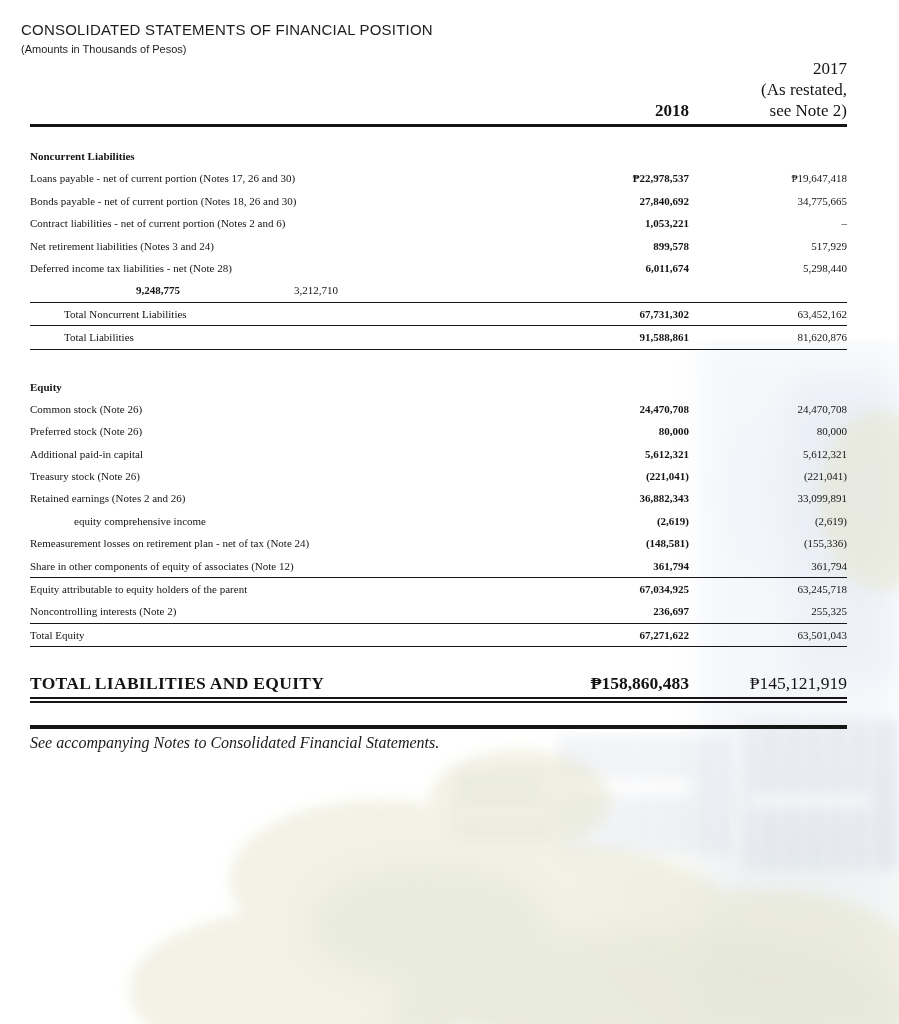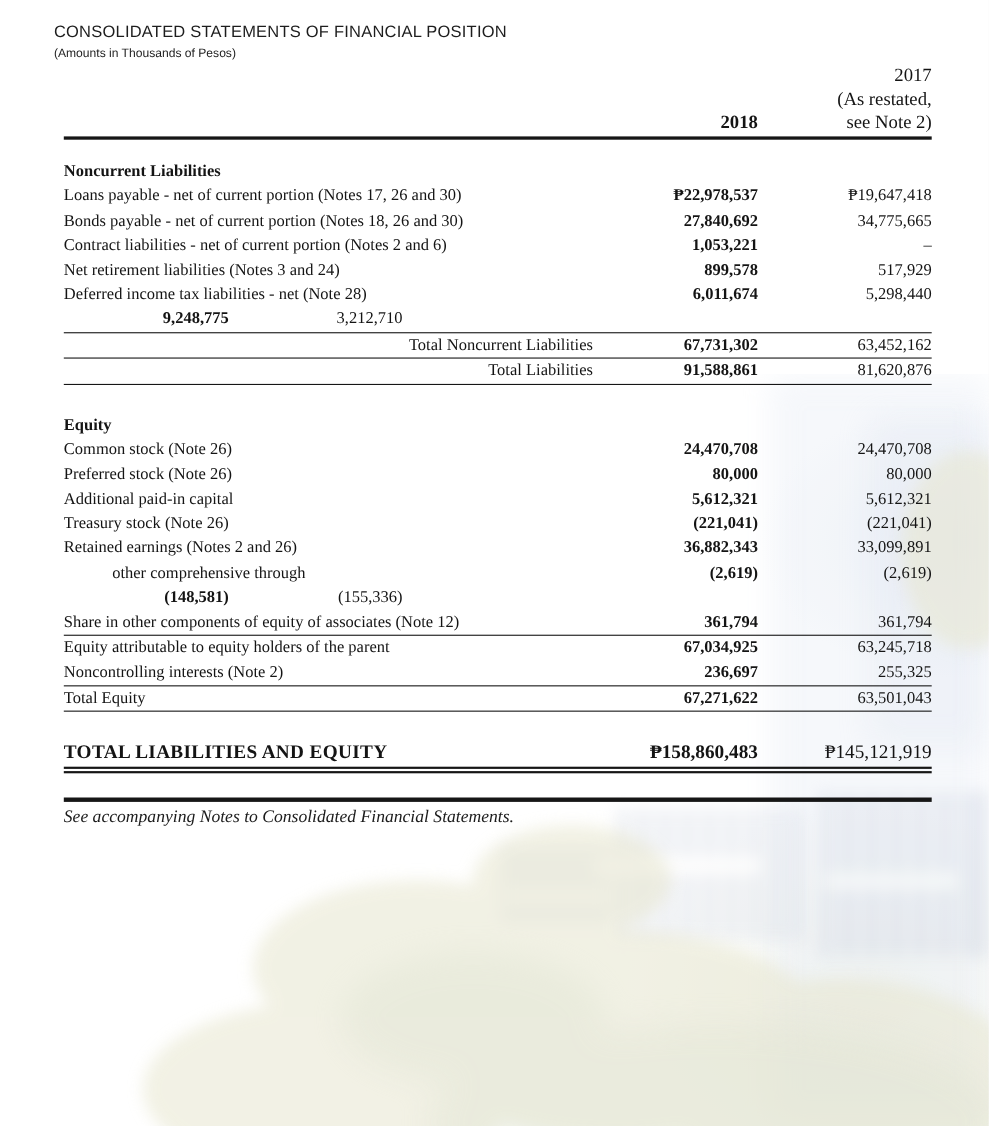--- a/index.html
+++ b/index.html
@@ -16,7 +16,7 @@
     font-family:"Liberation Serif","DejaVu Serif",serif;
   }
   .watermark{position:absolute;left:0;top:340px;width:899px;height:684px;pointer-events:none;}
-  .content{position:relative;z-index:2;padding-left:28px;}
+  .content{position:relative;z-index:2;}
   .doc-header{padding:20px 52px 0 21px;font-family:"Liberation Sans","DejaVu Sans",sans-serif;}
   .doc-title{font-size:15px;line-height:20px;letter-spacing:0.2px;color:#1d1d1d;}
   .doc-subtitle{font-size:11px;line-height:18px;color:#1d1d1d;}

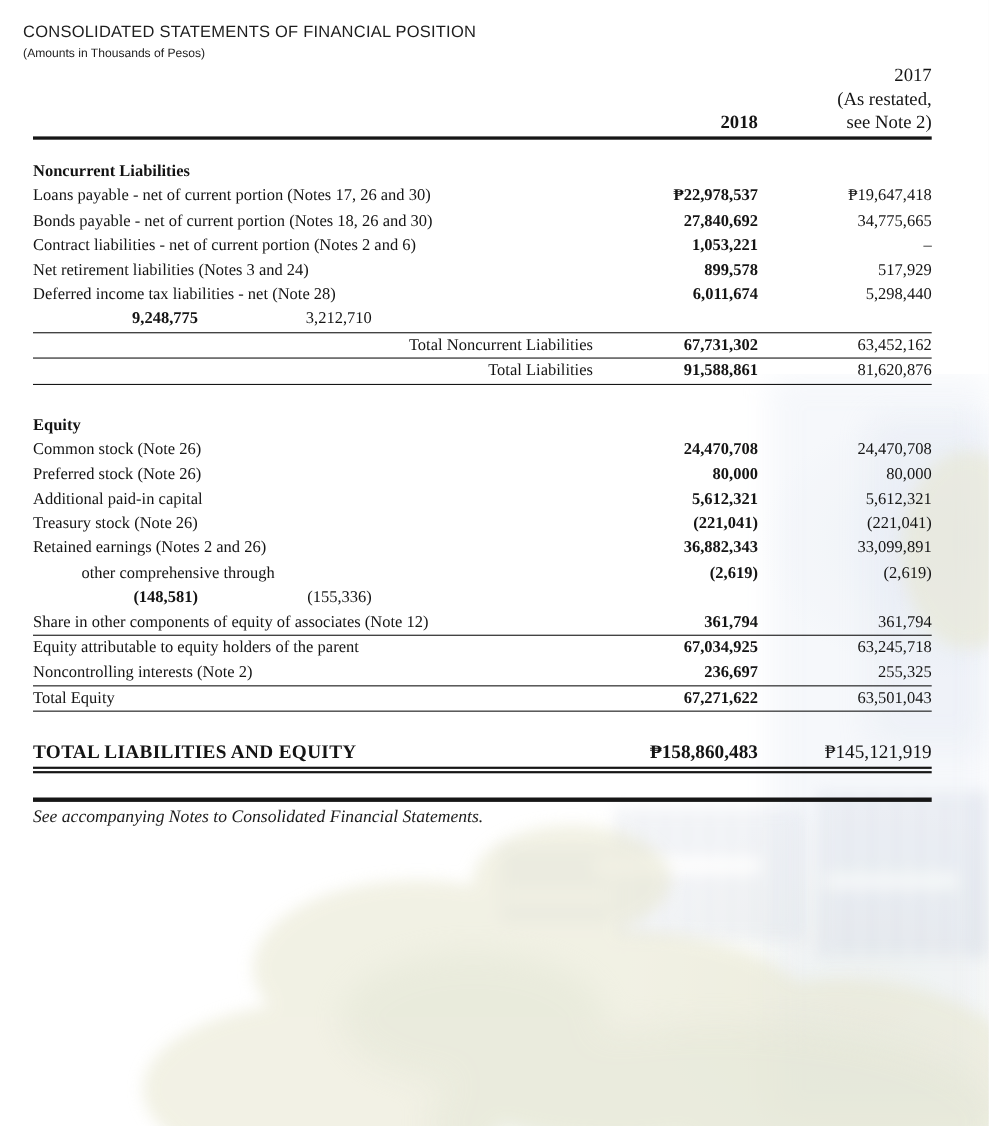--- a/index.html
+++ b/index.html
@@ -26,7 +26,7 @@
   .col-2018{width:150px;text-align:right;font-weight:bold;}
   .col-2017{width:158px;text-align:right;}
   .header-rule{height:0;border-bottom:3px solid #161616;margin-top:3px;}
-  .rows{margin-top:18px;font-size:15px;}
+  .rows{margin-top:18px;font-size:11px;}
   .row{display:flex;height:22.4px;line-height:22.4px;align-items:baseline;}
   .row.rule{border-bottom:1.6px solid #161616;}
   .row.section .lbl{font-weight:bold;}

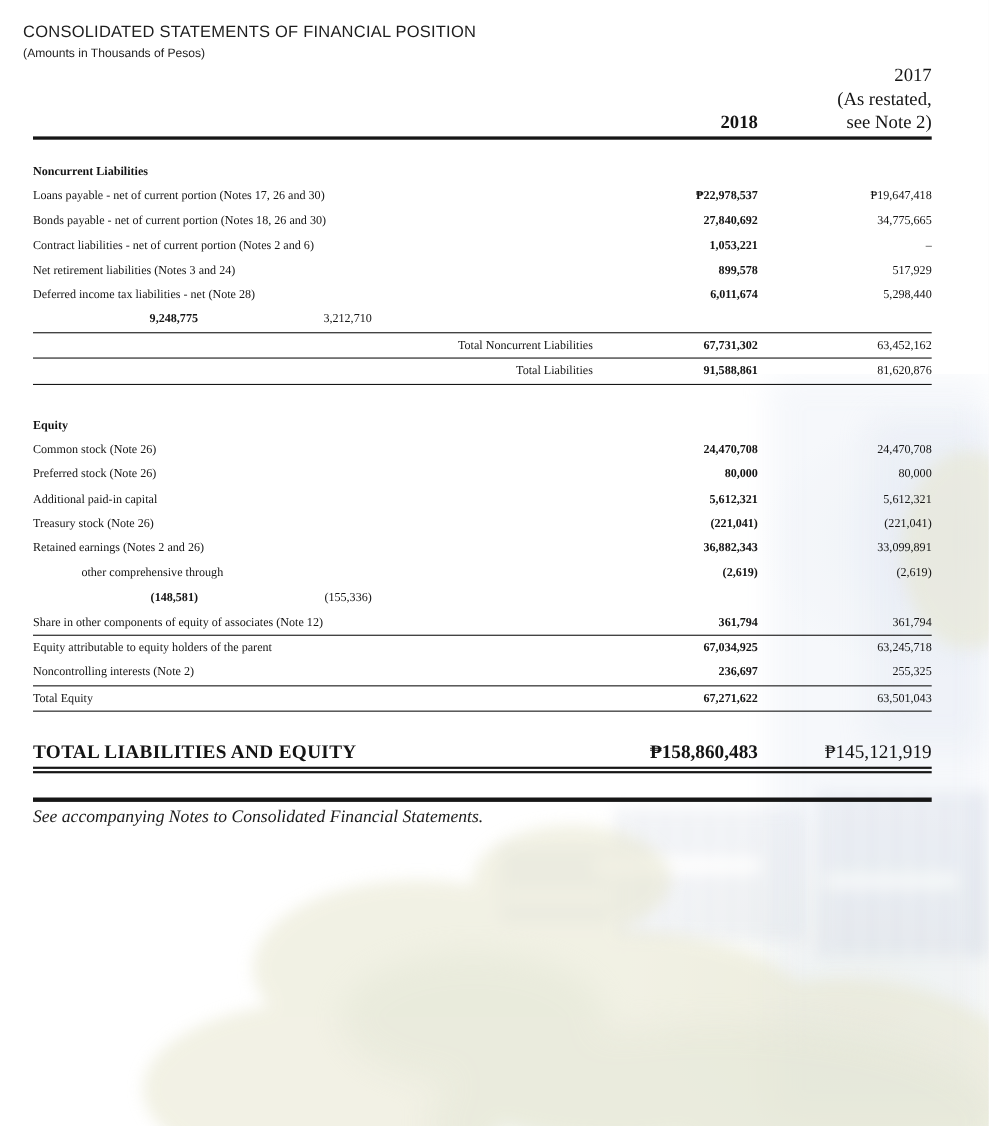--- a/index.html
+++ b/index.html
@@ -32,7 +32,7 @@
   .row.section .lbl{font-weight:bold;}
   .row.gap{margin-top:26px;}
   .row .lbl{flex:1;white-space:nowrap;overflow:hidden;}
-  .row.indent1 .lbl{padding-left:34px;text-align:right;}
+  .row.indent1 .lbl{padding-left:34px;}
   .row.indent2 .lbl{padding-left:44px;}
   .row .v{width:150px;text-align:right;white-space:nowrap;}
   .row .v18{font-weight:bold;}

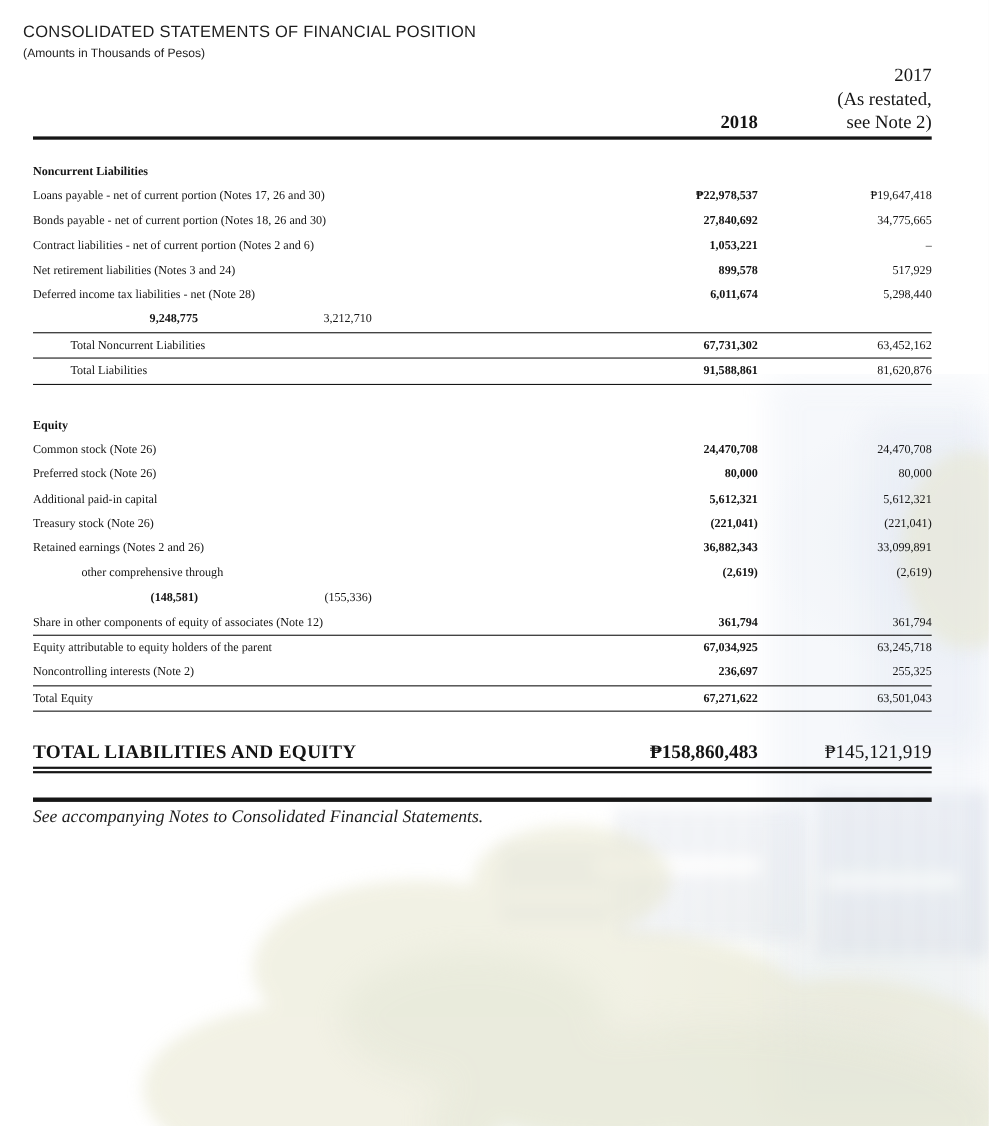--- a/index.html
+++ b/index.html
@@ -199,7 +199,7 @@
             <div class="v v17">33,099,891</div>
           </div>
           <div class="row indent2">
-            <div class="lbl">other comprehensive through</div>
+            <div class="lbl">equity comprehensive income</div>
             <div class="v v18">(2,619)</div>
             <div class="v v17">(2,619)</div>
           </div>

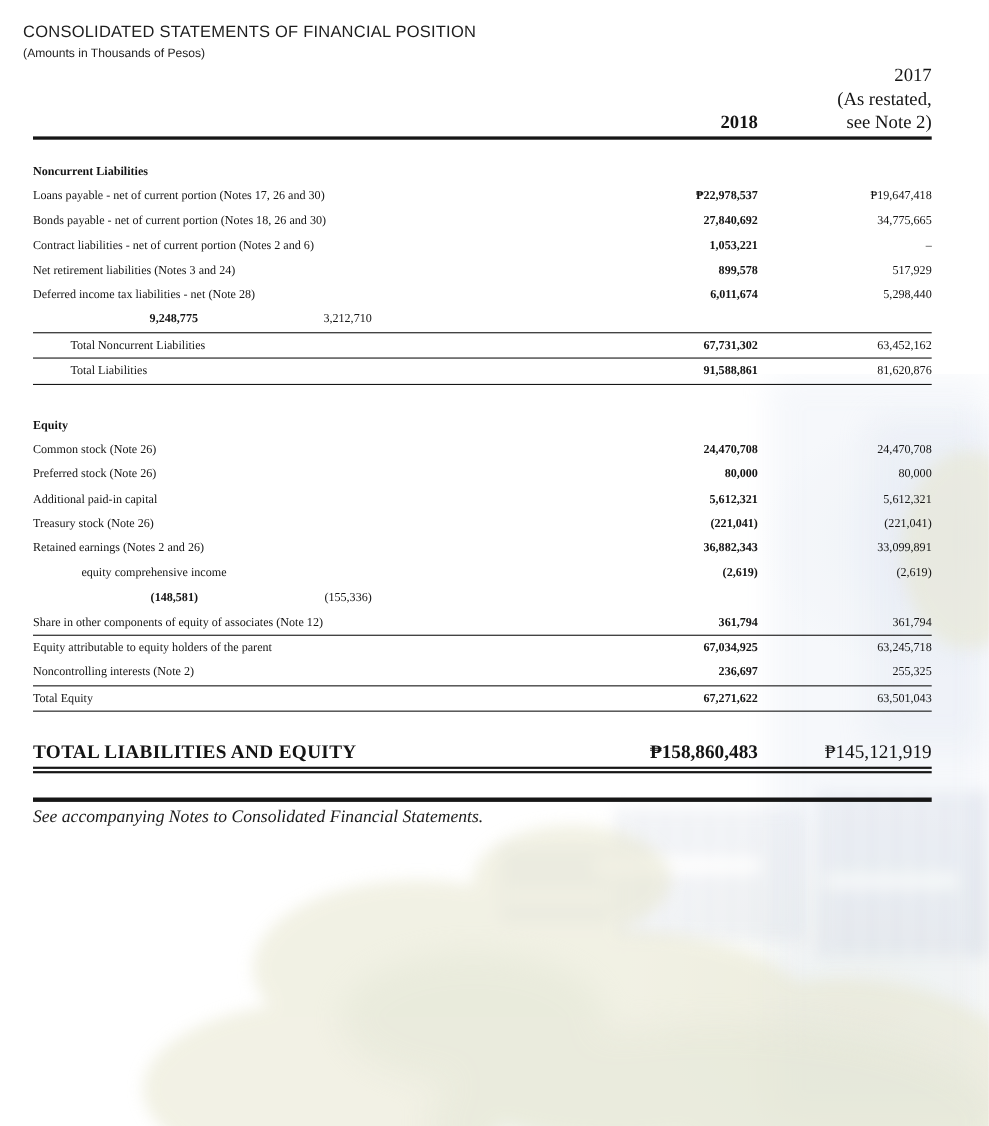--- a/index.html
+++ b/index.html
@@ -204,6 +204,7 @@
             <div class="v v17">(2,619)</div>
           </div>
           <div class="row">
+            <div class="lbl">Remeasurement losses on retirement plan - net of tax (Note 24)</div>
             <div class="v v18">(148,581)</div>
             <div class="v v17">(155,336)</div>
           </div>

